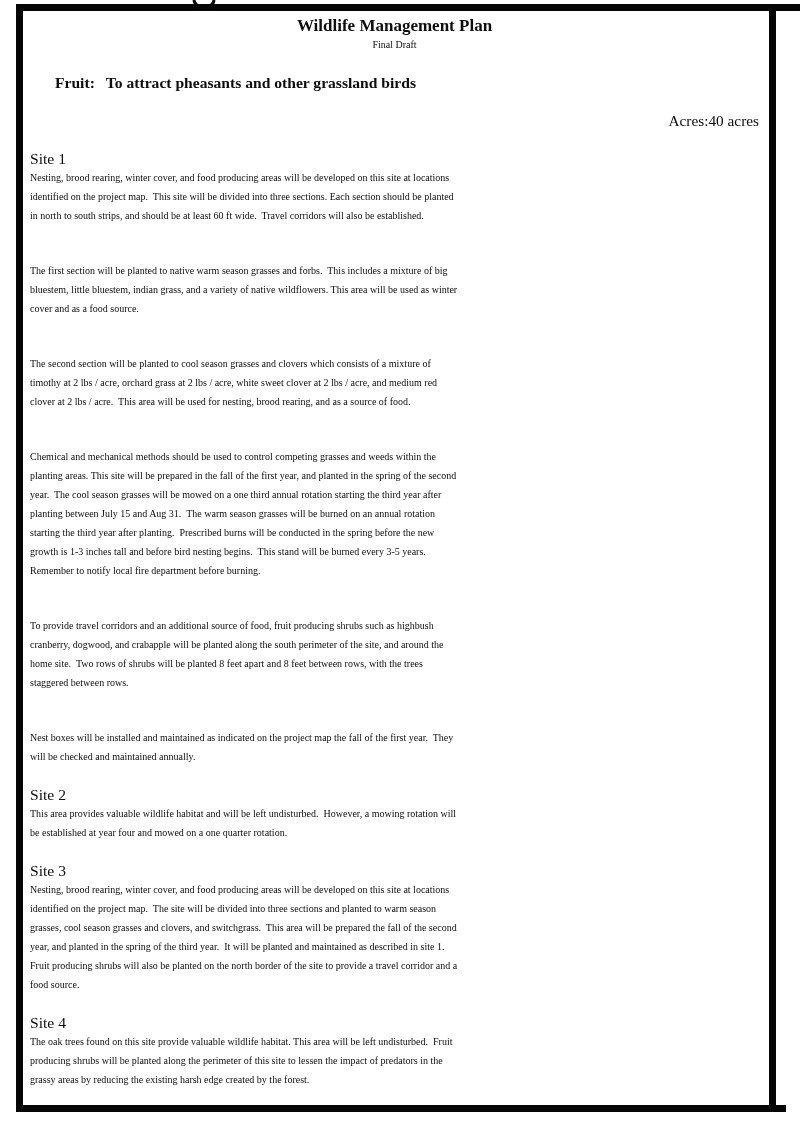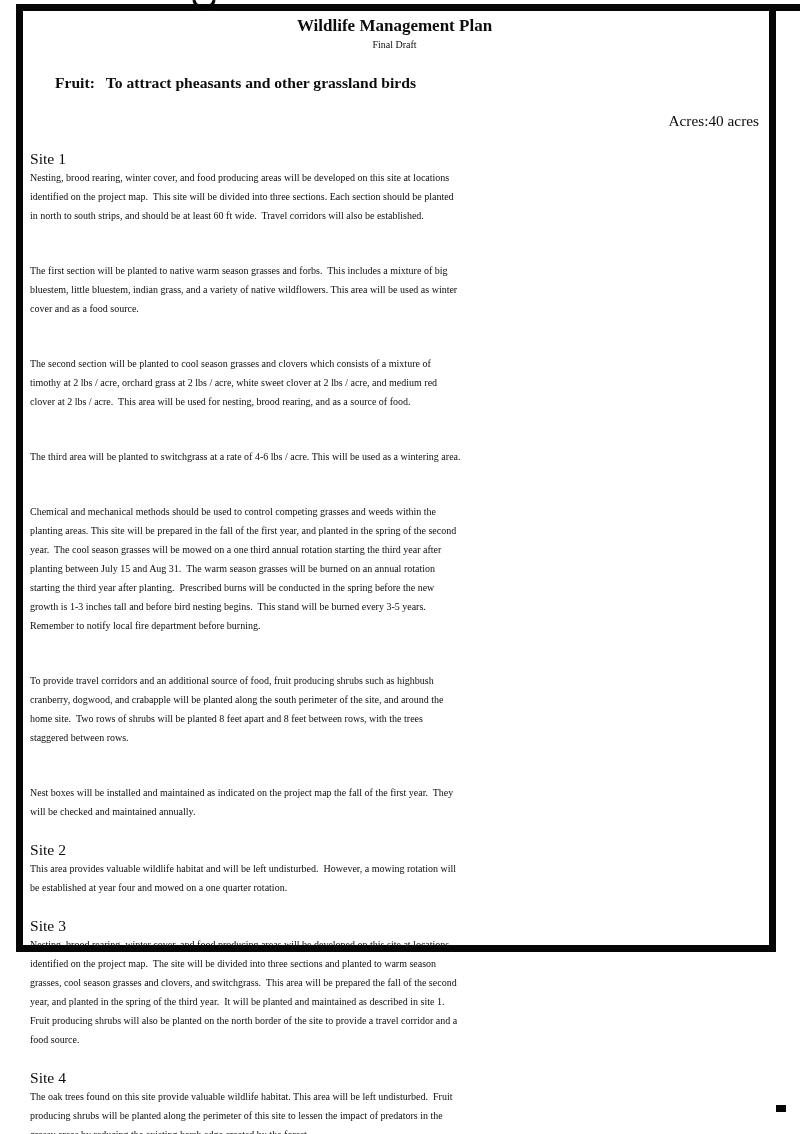--- a/index.html
+++ b/index.html
@@ -20,7 +20,7 @@
     left: 16px;
     top: 4px;
     width: 760px;
-    height: 948px;
+    height: 1108px;
     box-sizing: border-box;
     border: 7px solid #060606;
     padding: 5px 10px 0 7px;

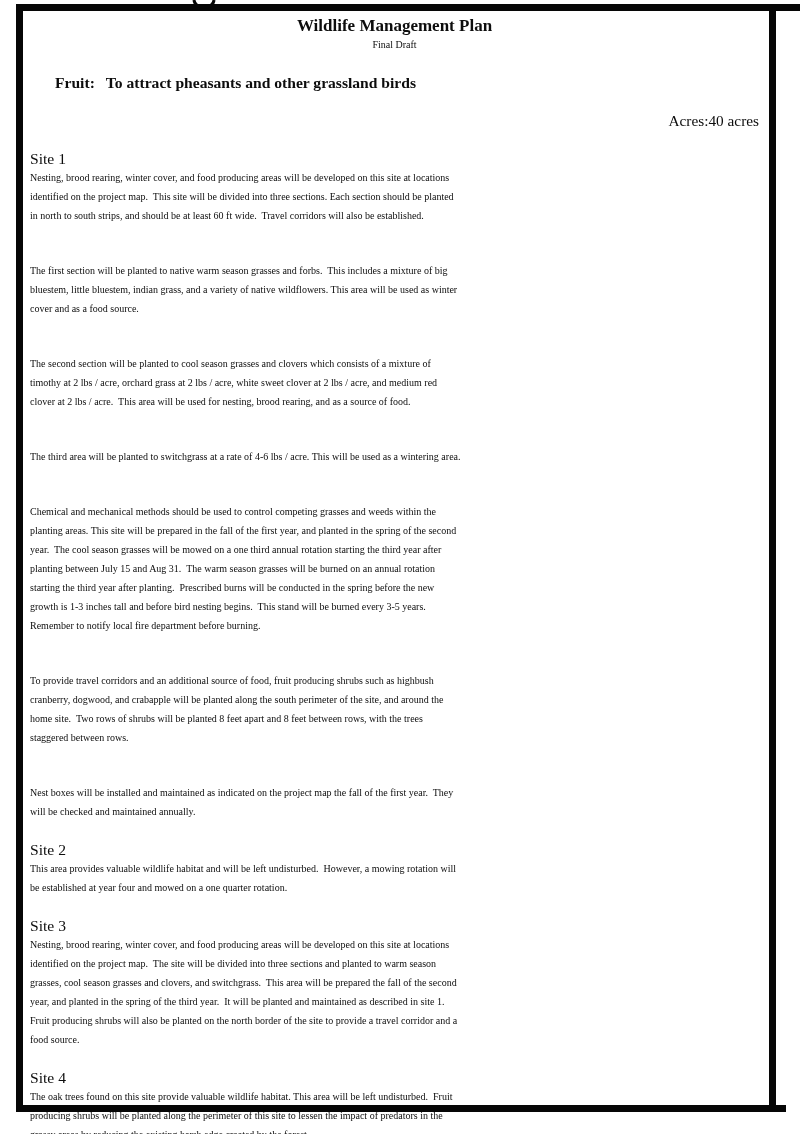--- a/index.html
+++ b/index.html
@@ -137,7 +137,6 @@
     <p class="para">The second section will be planted to cool season grasses and clovers which consists of a mixture of
 timothy at 2 lbs / acre, orchard grass at 2 lbs / acre, white sweet clover at 2 lbs / acre, and medium red
 clover at 2 lbs / acre.  This area will be used for nesting, brood rearing, and as a source of food.</p>
-    <p class="para">The third area will be planted to switchgrass at a rate of 4-6 lbs / acre. This will be used as a wintering area.</p>
     <p class="para">Chemical and mechanical methods should be used to control competing grasses and weeds within the
 planting areas. This site will be prepared in the fall of the first year, and planted in the spring of the second
 year.  The cool season grasses will be mowed on a one third annual rotation starting the third year after

